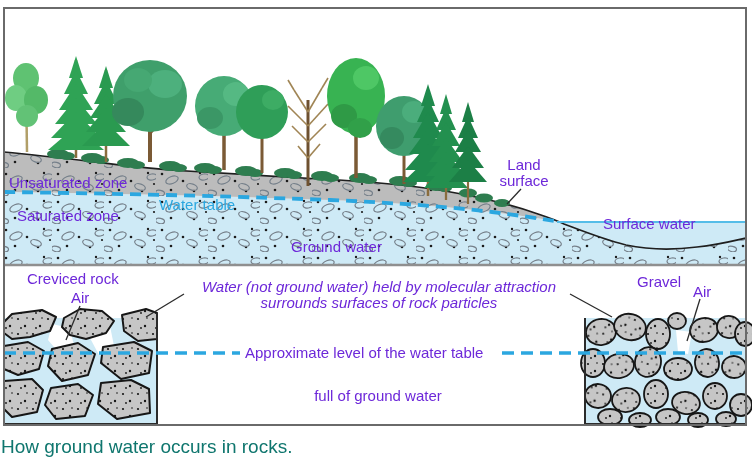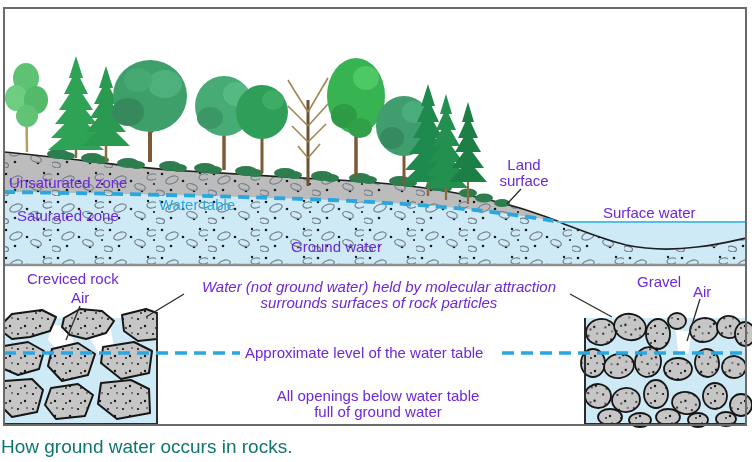--- a/index.html
+++ b/index.html
@@ -297,7 +297,7 @@
   <span class="ln">surface</span>
 </div>
 
-<span class="lbl" style="left:603px;top:205px;">Surface water</span>
+<span class="lbl" style="left:603px;top:216px;">Surface water</span>
 
 <span class="lbl" style="left:27px;top:271px;text-align:center;">Creviced rock</span>
 

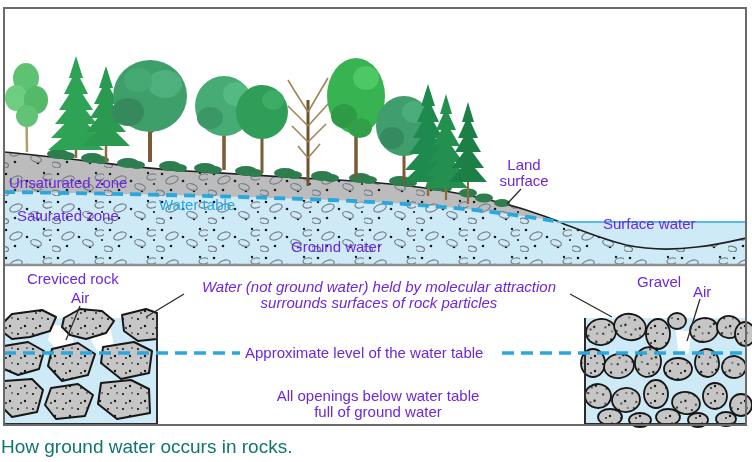--- a/index.html
+++ b/index.html
@@ -315,7 +315,6 @@
 <span class="lbl" style="left:245px;top:345px;">Approximate level of the water table</span>
 
 <div class="lbl center" style="left:230px;top:388px;width:296px;">
-  <span class="ln">All openings below water table</span>
   <span class="ln">full of ground water</span>
 </div>
 

